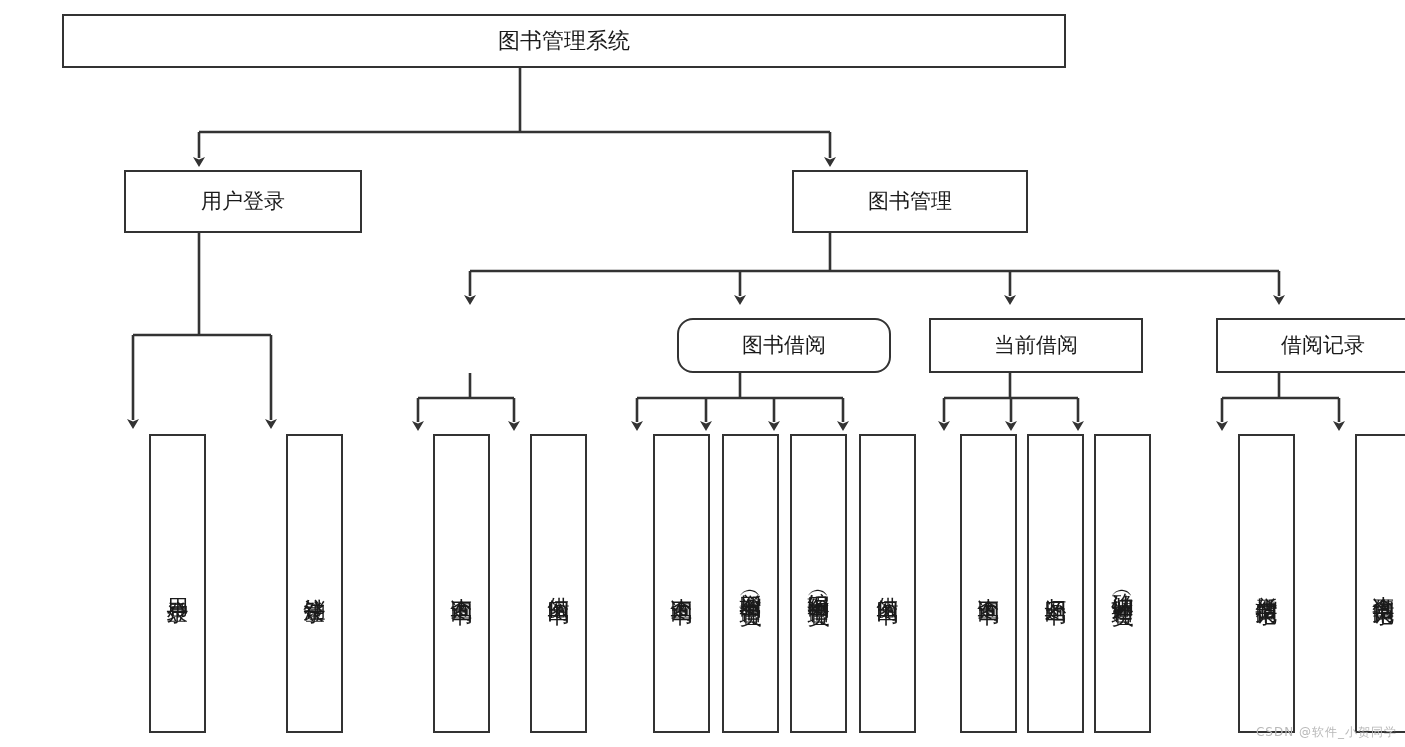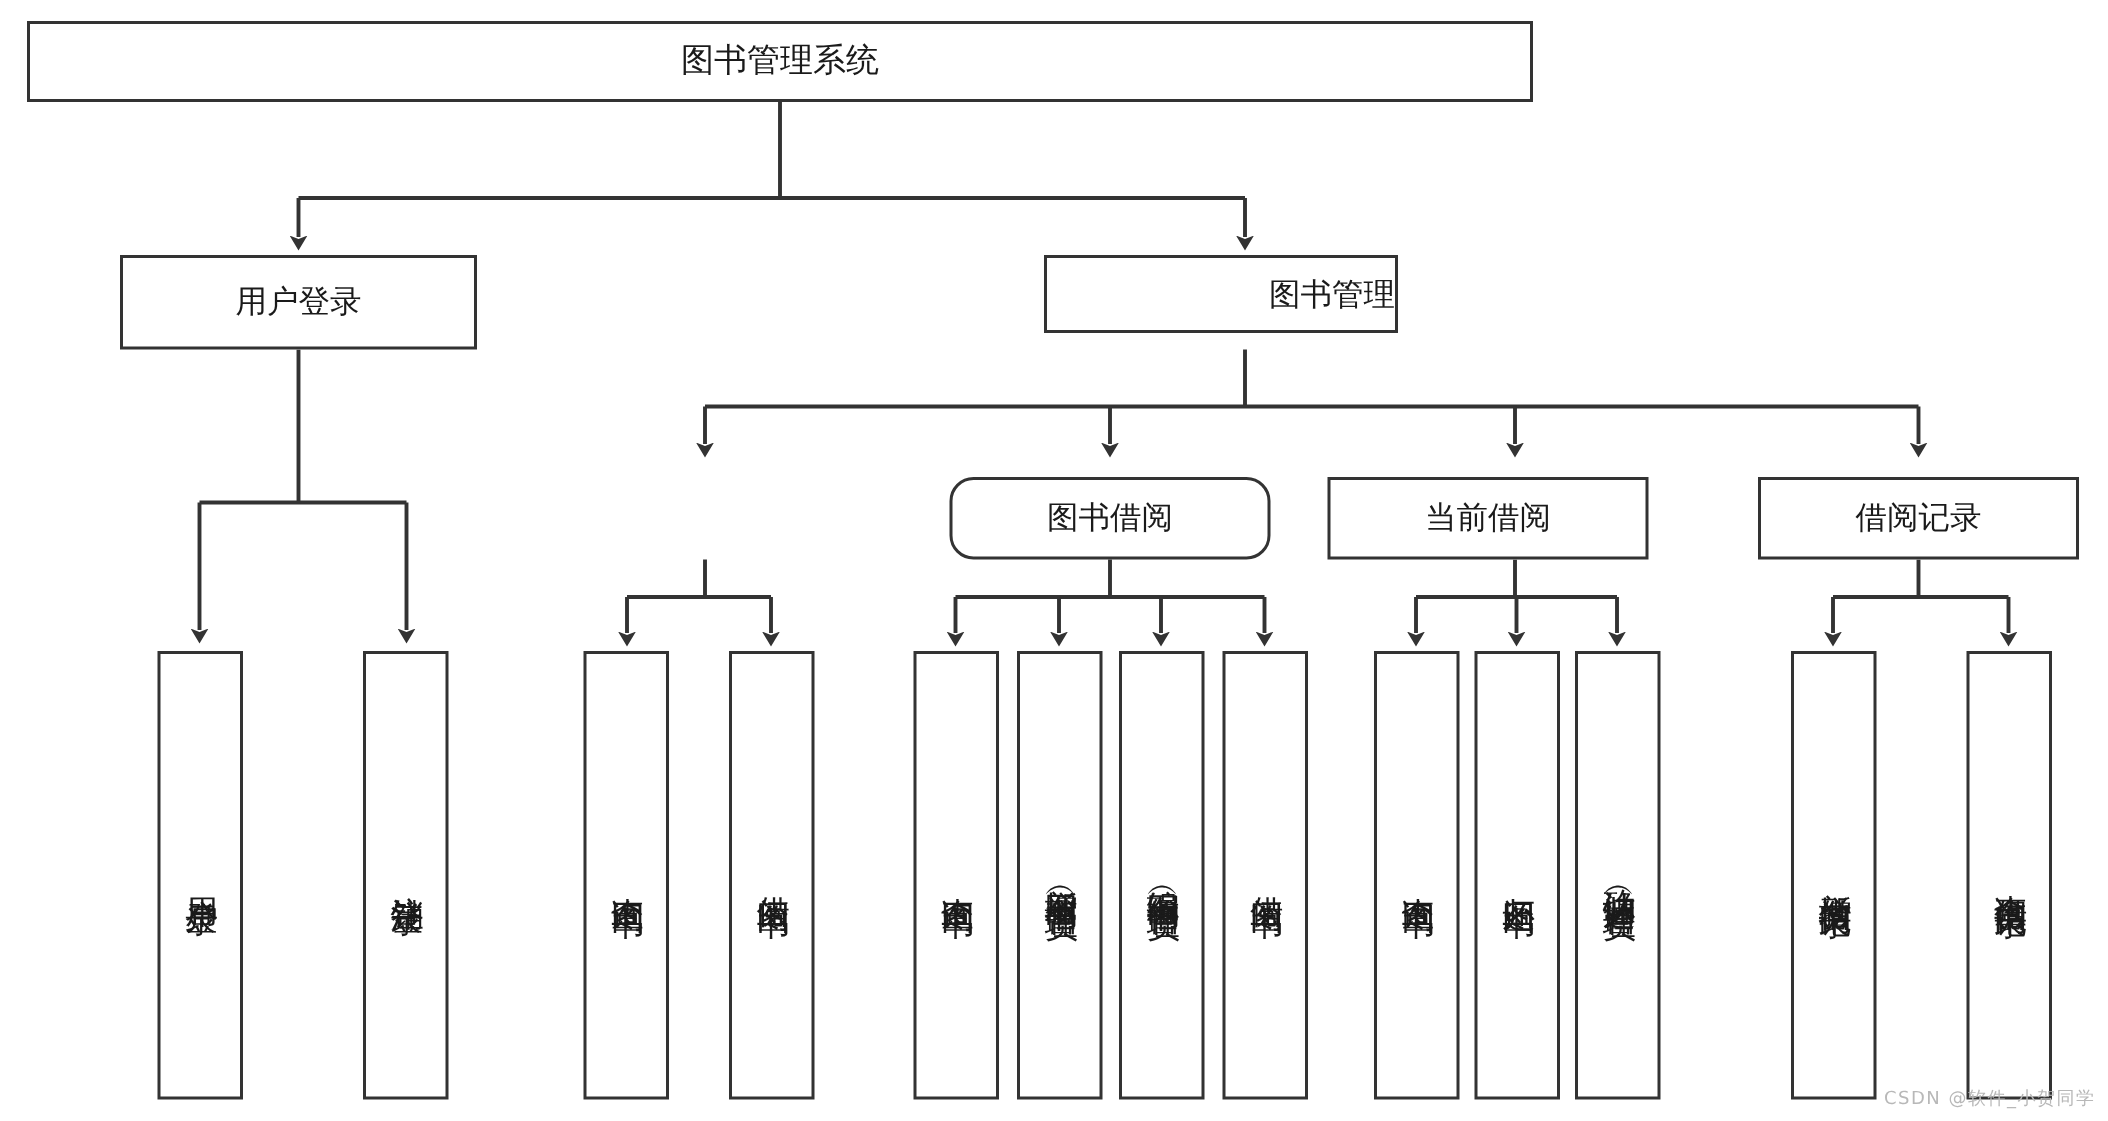--- a/index.html
+++ b/index.html
@@ -35,6 +35,7 @@
     align-items: center;
     justify-content: center;
     color: #1a1a1a;
+    margin-left: 44px;
   }
   .node .lbl {
     display: block;

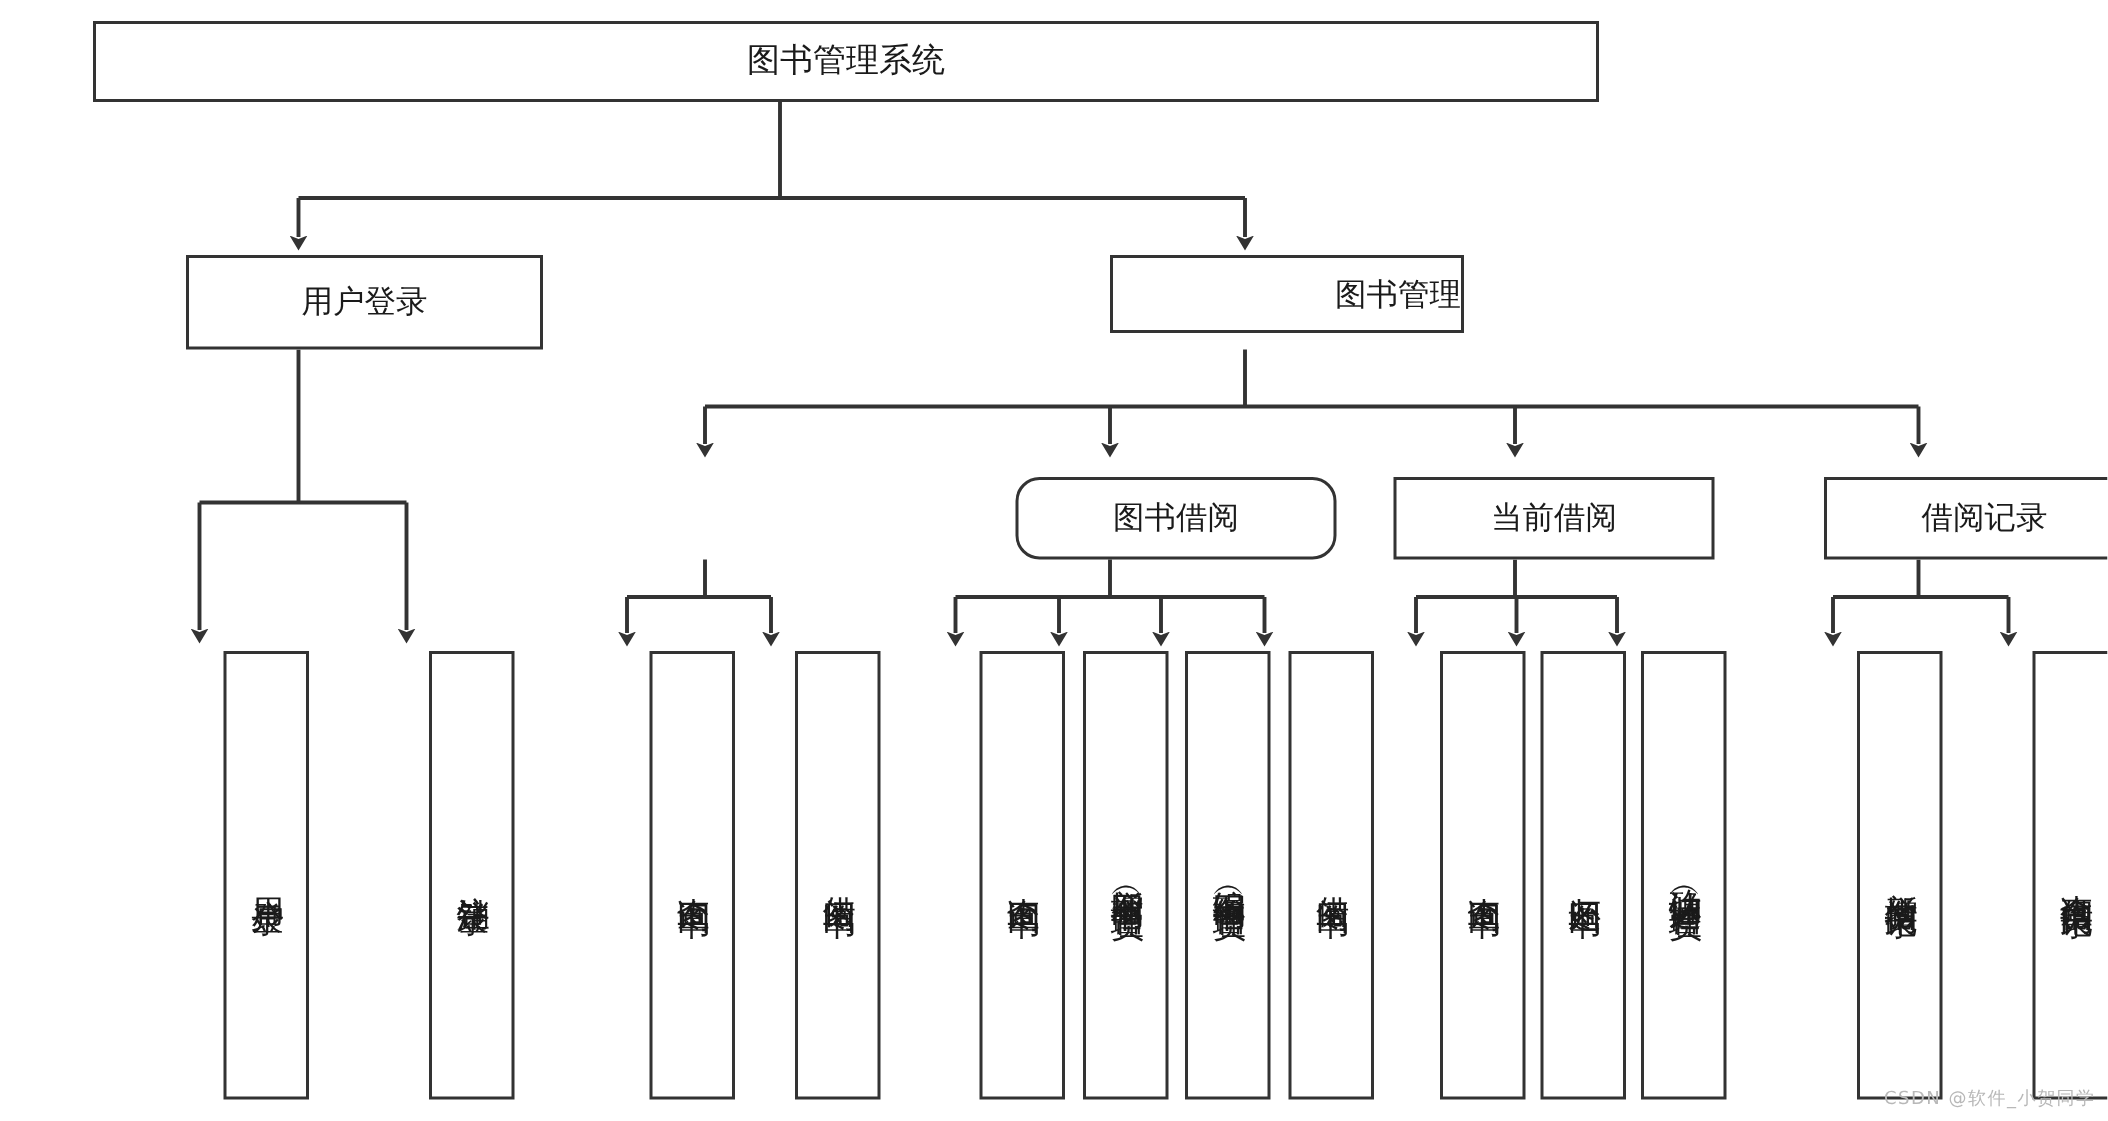--- a/index.html
+++ b/index.html
@@ -138,7 +138,7 @@
   <div class="node horiz" style="left:80px; top:170px; width:238px; height:63px;">
     <span class="lbl">用户登录</span>
   </div>
-  <div class="node horiz" style="left:696px; top:170px; width:236px; height:52px;justify-content:flex-end;">
+  <div class="node horiz" style="left:748px; top:170px; width:236px; height:63px;">
     <span class="lbl">图书管理</span>
   </div>
 

